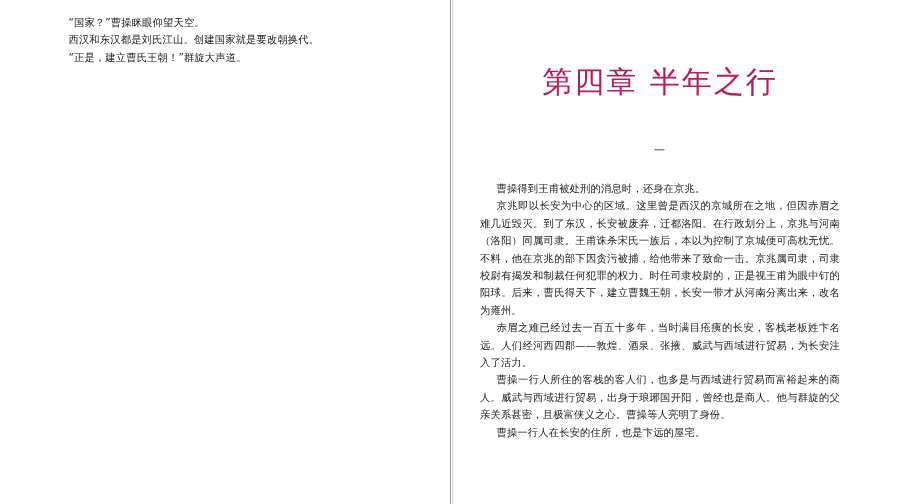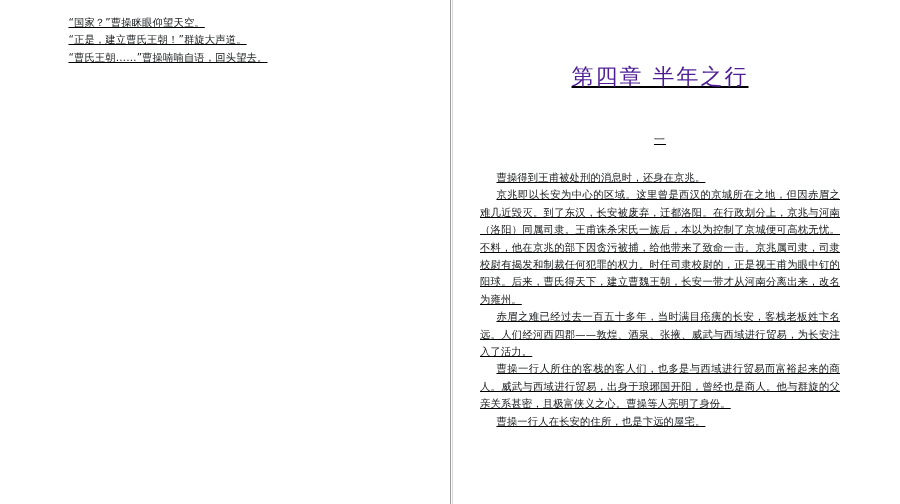--- a/index.html
+++ b/index.html
@@ -19,7 +19,6 @@
     height: 504px;
     display: flex;
     box-sizing: border-box;
-    text-decoration: underline;
   }
   .page {
     position: relative;

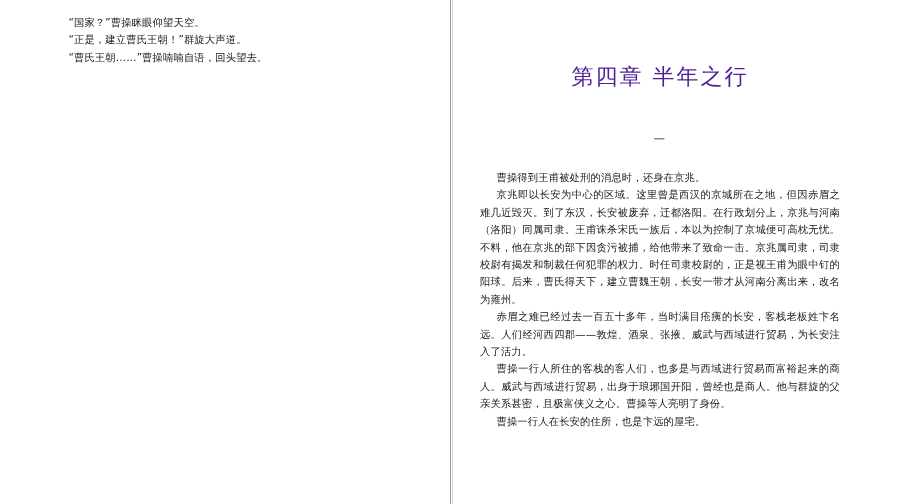--- a/index.html
+++ b/index.html
@@ -90,6 +90,7 @@
   <div class="page page-left">
     <div class="body-text">
       <p>“国家？”曹操眯眼仰望天空。</p>
+      <p>西汉和东汉都是刘氏江山。创建国家就是要改朝换代。</p>
       <p>“正是，建立曹氏王朝！”群旋大声道。</p>
       <p>“曹氏王朝……”曹操喃喃自语，回头望去。</p>
     </div>

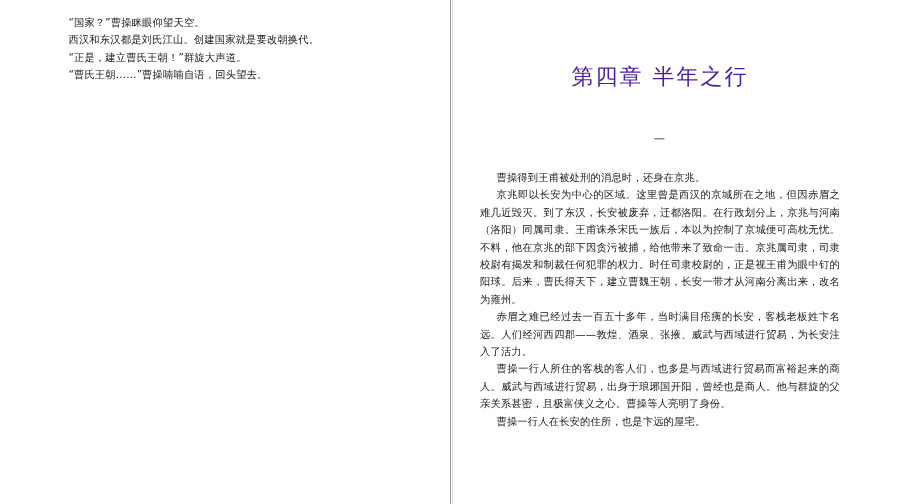--- a/index.html
+++ b/index.html
@@ -92,7 +92,6 @@
       <p>“国家？”曹操眯眼仰望天空。</p>
       <p>西汉和东汉都是刘氏江山。创建国家就是要改朝换代。</p>
       <p>“正是，建立曹氏王朝！”群旋大声道。</p>
-      <p>“曹氏王朝……”曹操喃喃自语，回头望去。</p>
     </div>
   </div>
 

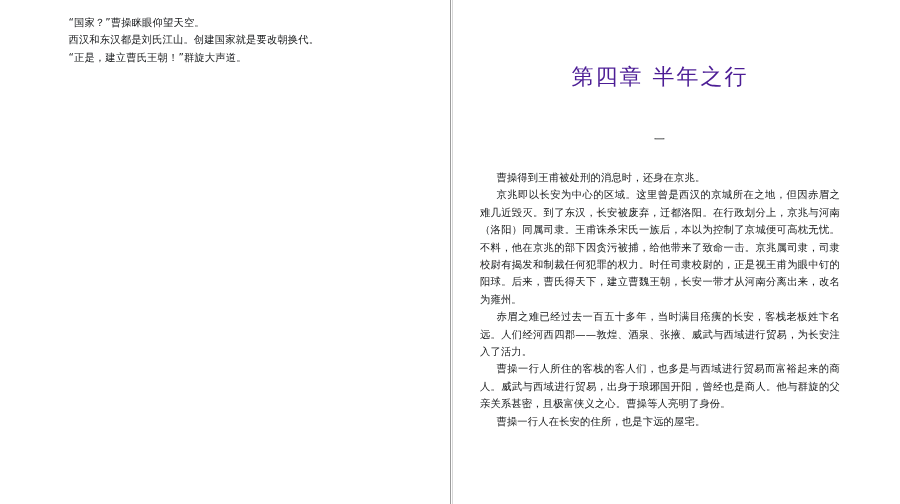--- a/index.html
+++ b/index.html
@@ -65,9 +65,9 @@
     margin: 48px 0 0 0;
     text-align: center;
     font-family: "DejaVu Serif", serif;
-    font-size: 22px;
+    font-size: 30px;
     font-weight: normal;
-    color: #4c1d95;
+    color: #be185d;
     letter-spacing: 2px;
   }
   .section-number {

